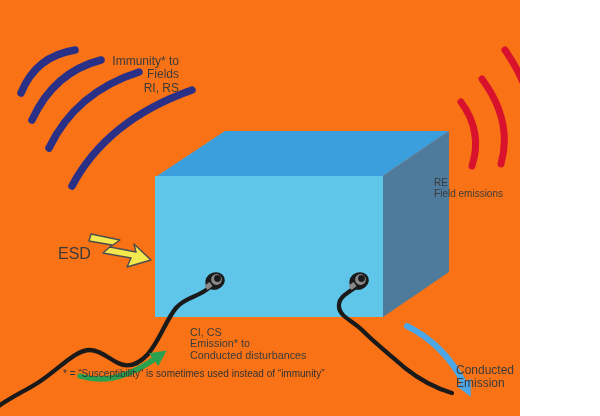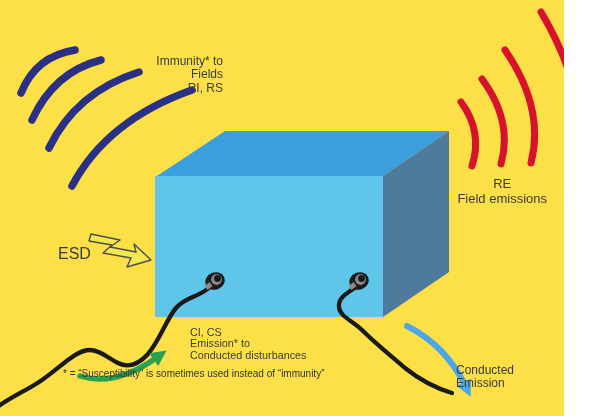--- a/index.html
+++ b/index.html
@@ -4,7 +4,7 @@
 <style>
   html,body{margin:0;padding:0;background:#ffffff;}
   .stage{
-    position:relative;width:564px;height:416px;background:#fde047;overflow:hidden;
+    position:relative;width:520px;height:416px;background:#f97316;overflow:hidden;
     font-family:"Liberation Sans", sans-serif;color:#3b3b3b;
   }
   .stage svg{position:absolute;left:0;top:0;}

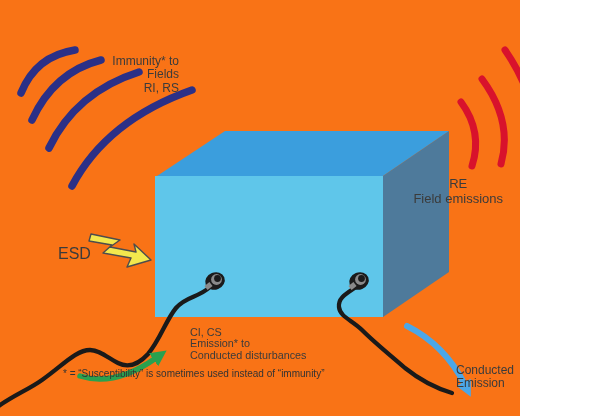--- a/index.html
+++ b/index.html
@@ -10,7 +10,7 @@
   .stage svg{position:absolute;left:0;top:0;}
   .lbl{position:absolute;white-space:pre-line;line-height:1.12;color:#3b3b3b;}
   .lbl-immunity-fields{top:55px;right:341px;font-size:12px;text-align:right;}
-  .lbl-re{top:177px;right:17px;font-size:13px;text-align:center;}
+  .lbl-re{top:177px;right:17px;font-size:10px;text-align:left;}
   .lbl-esd{top:245px;left:58px;font-size:16px;}
   .lbl-cics{top:327px;left:190px;font-size:10.8px;line-height:1.05;}
   .lbl-conducted-emission{top:364px;left:456px;font-size:12px;}

